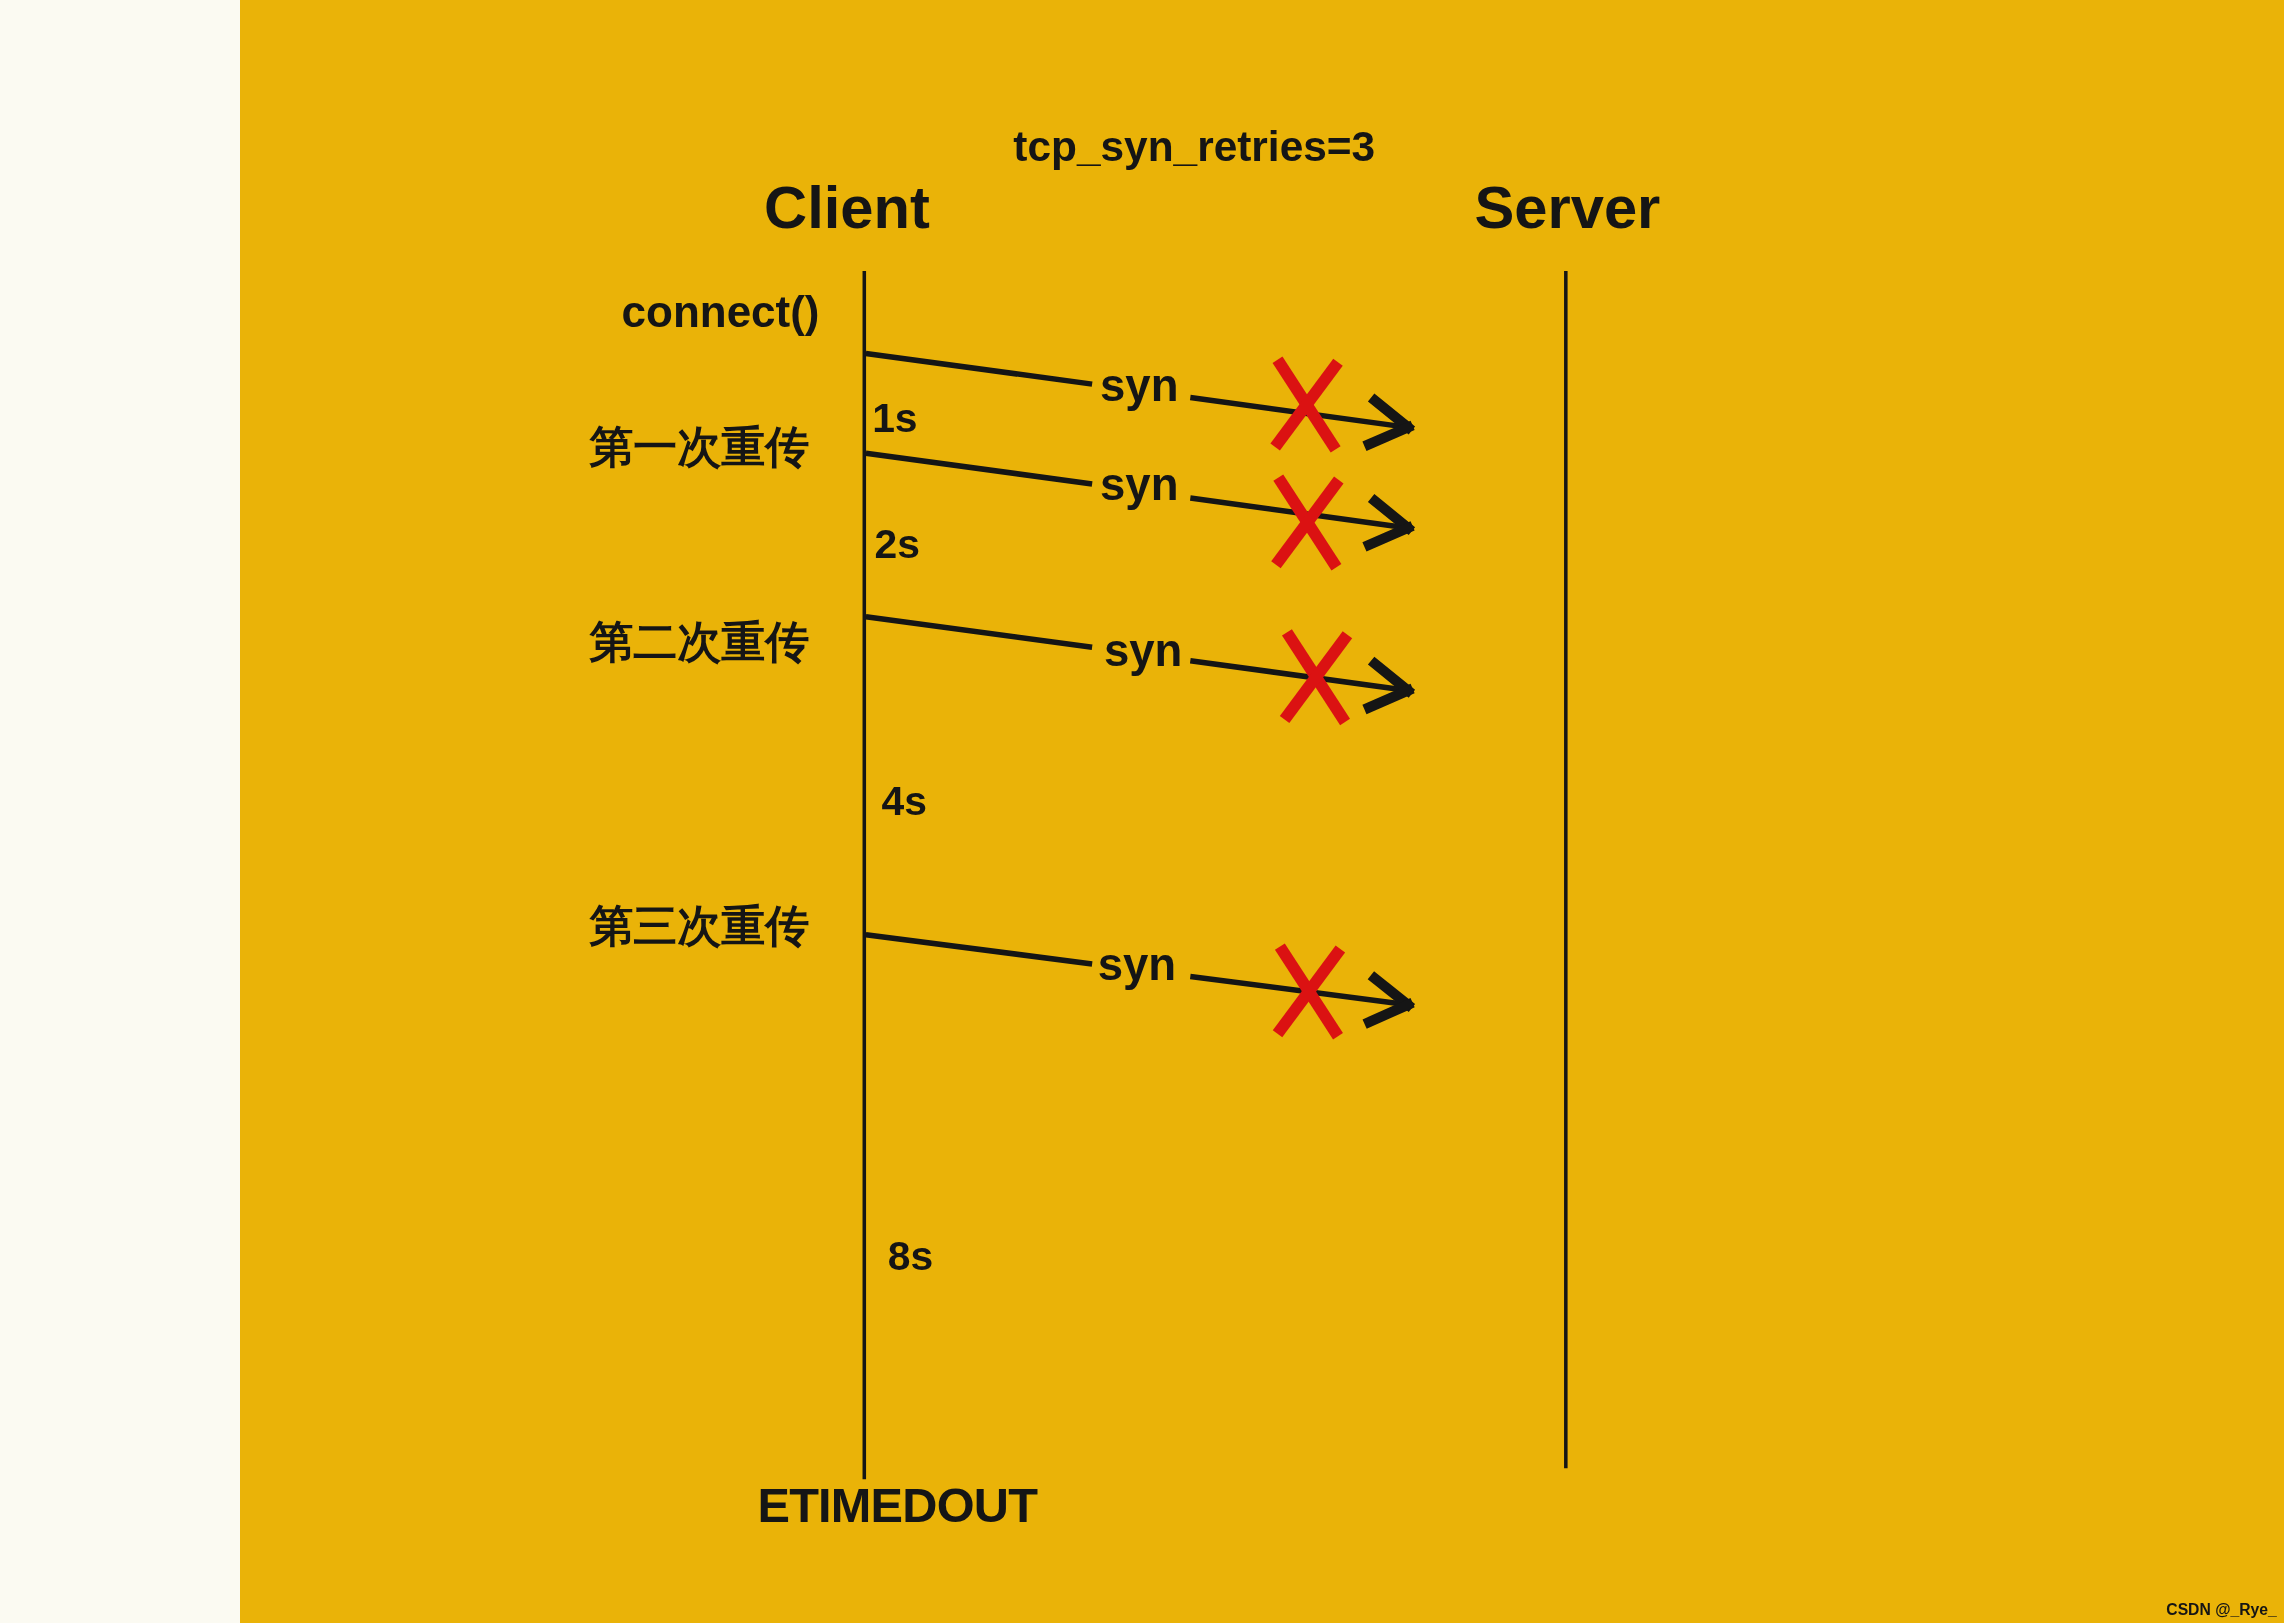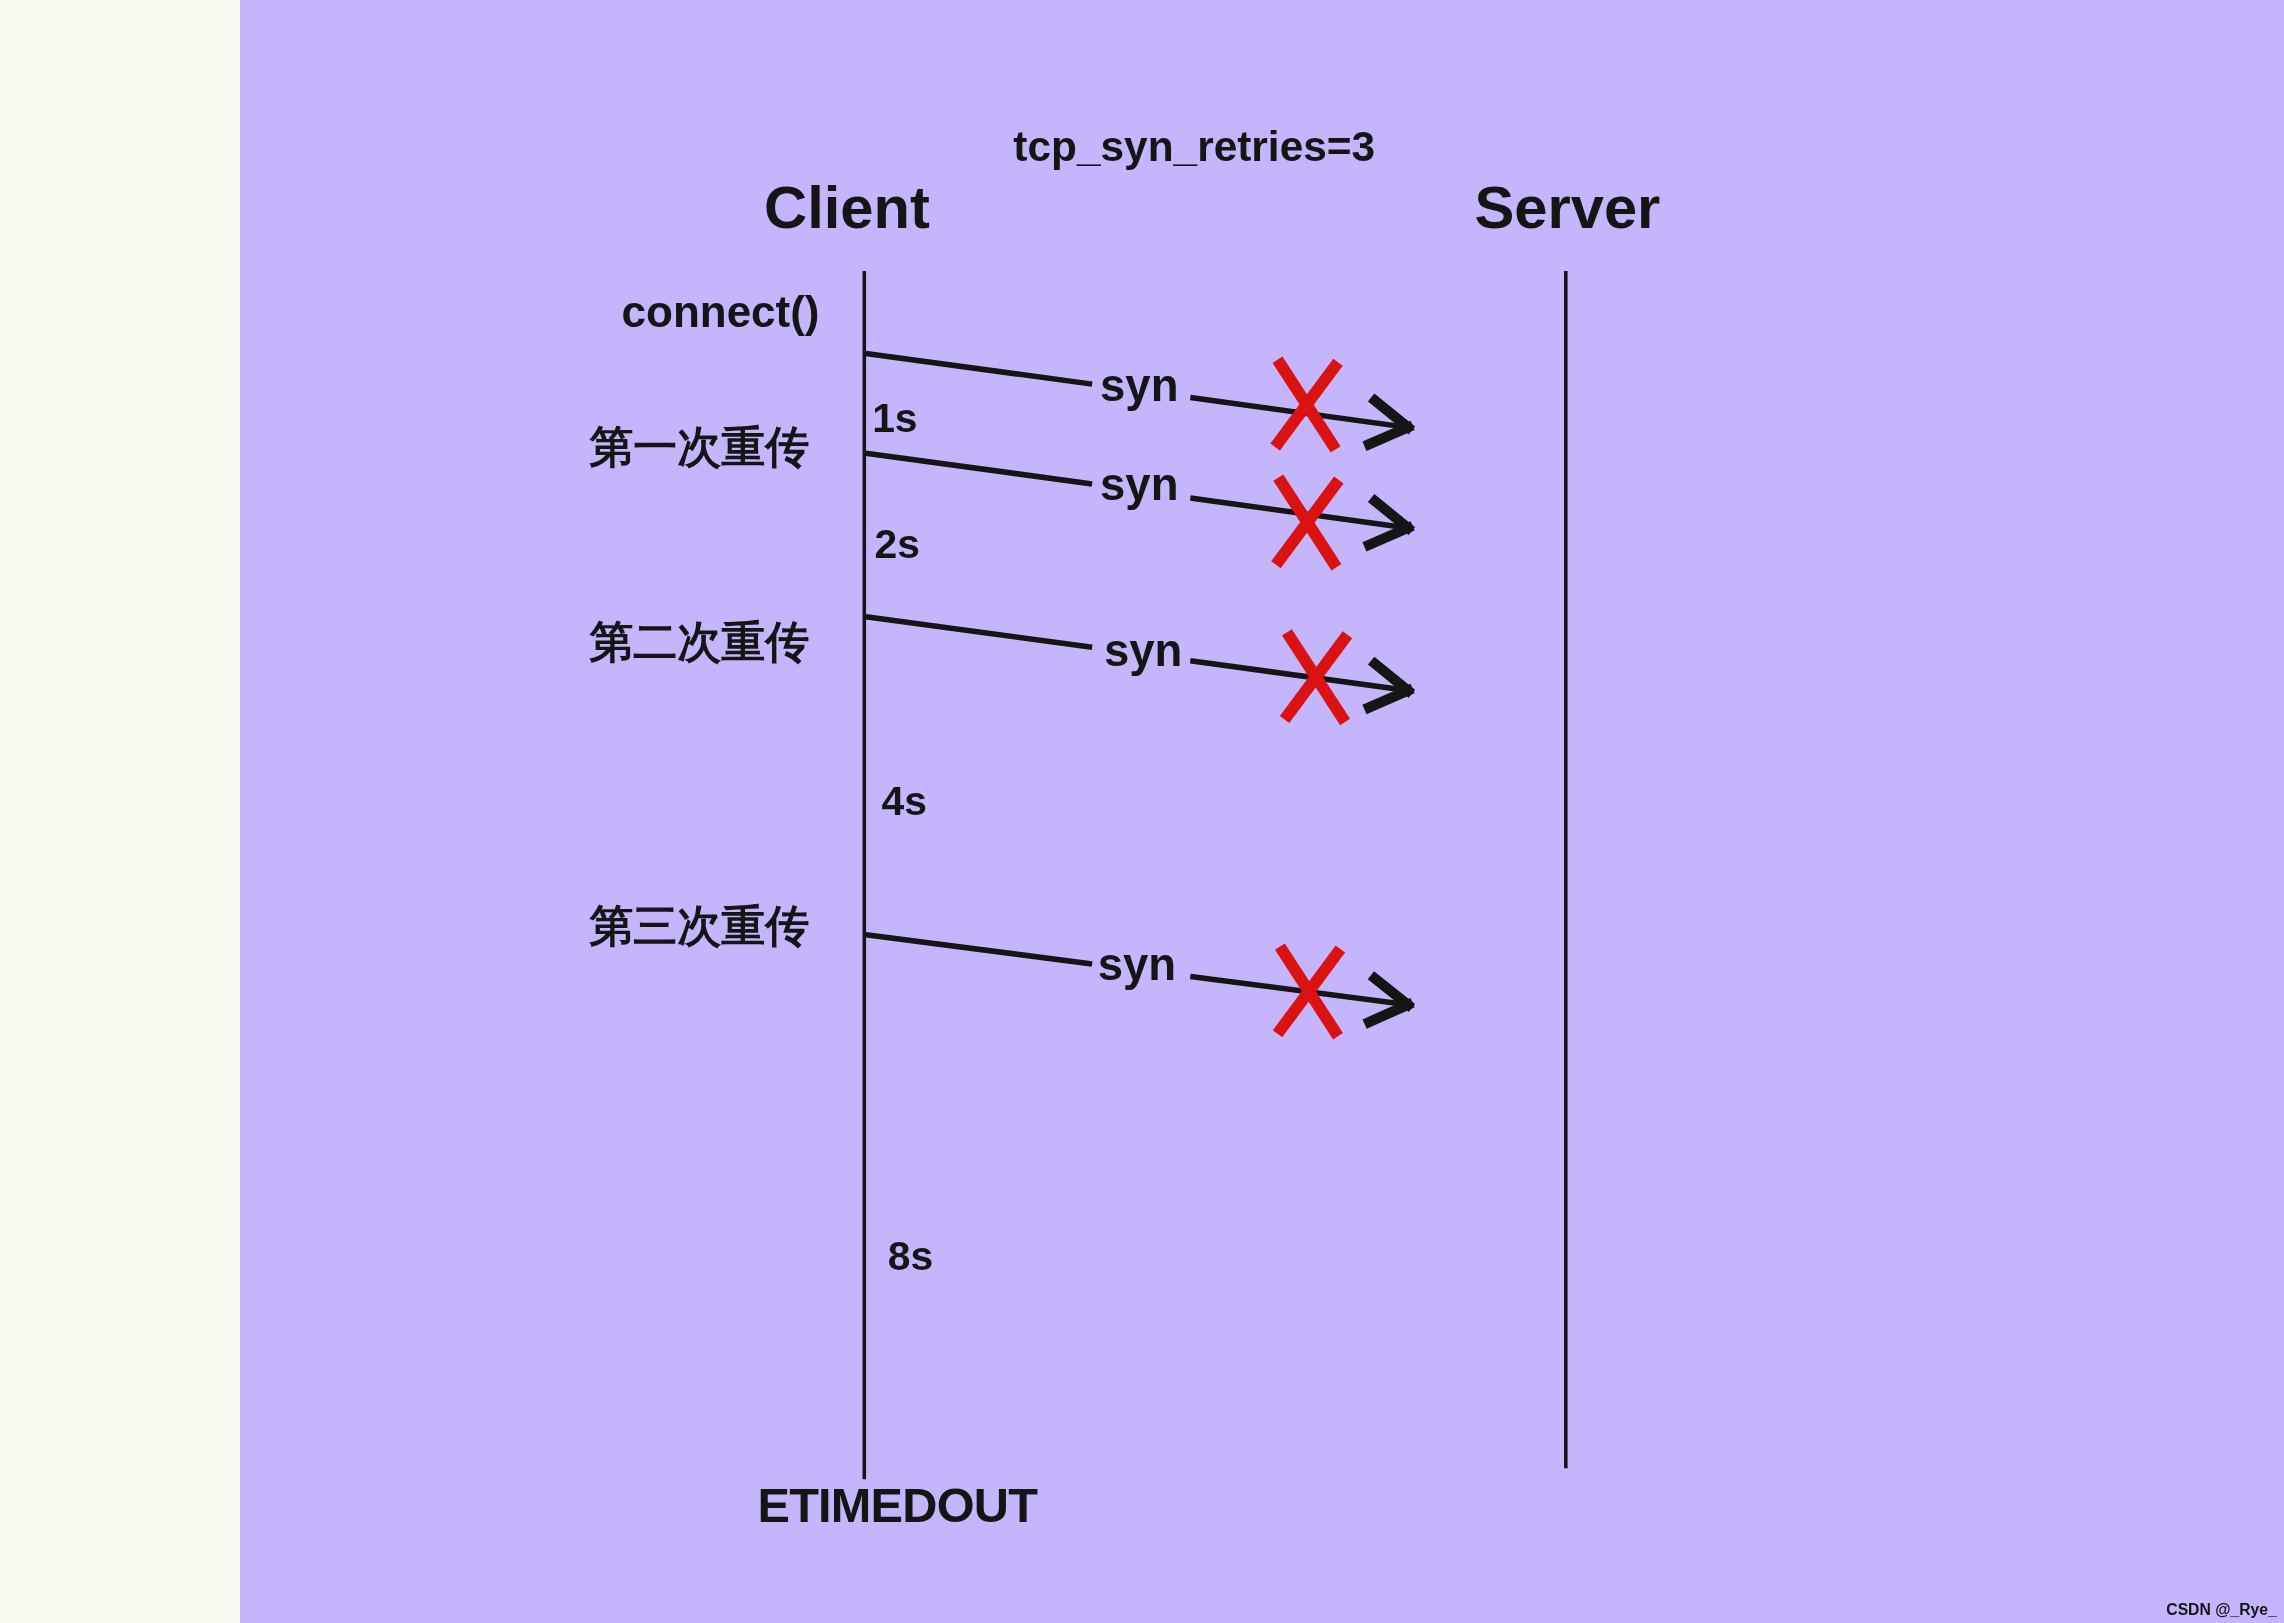--- a/index.html
+++ b/index.html
@@ -11,7 +11,7 @@
     position: relative;
     width: 2284px;
     height: 1623px;
-    background: #c4b5fd;
+    background: #eab308;
     overflow: hidden;
     font-family: "Liberation Sans", sans-serif;
   }

